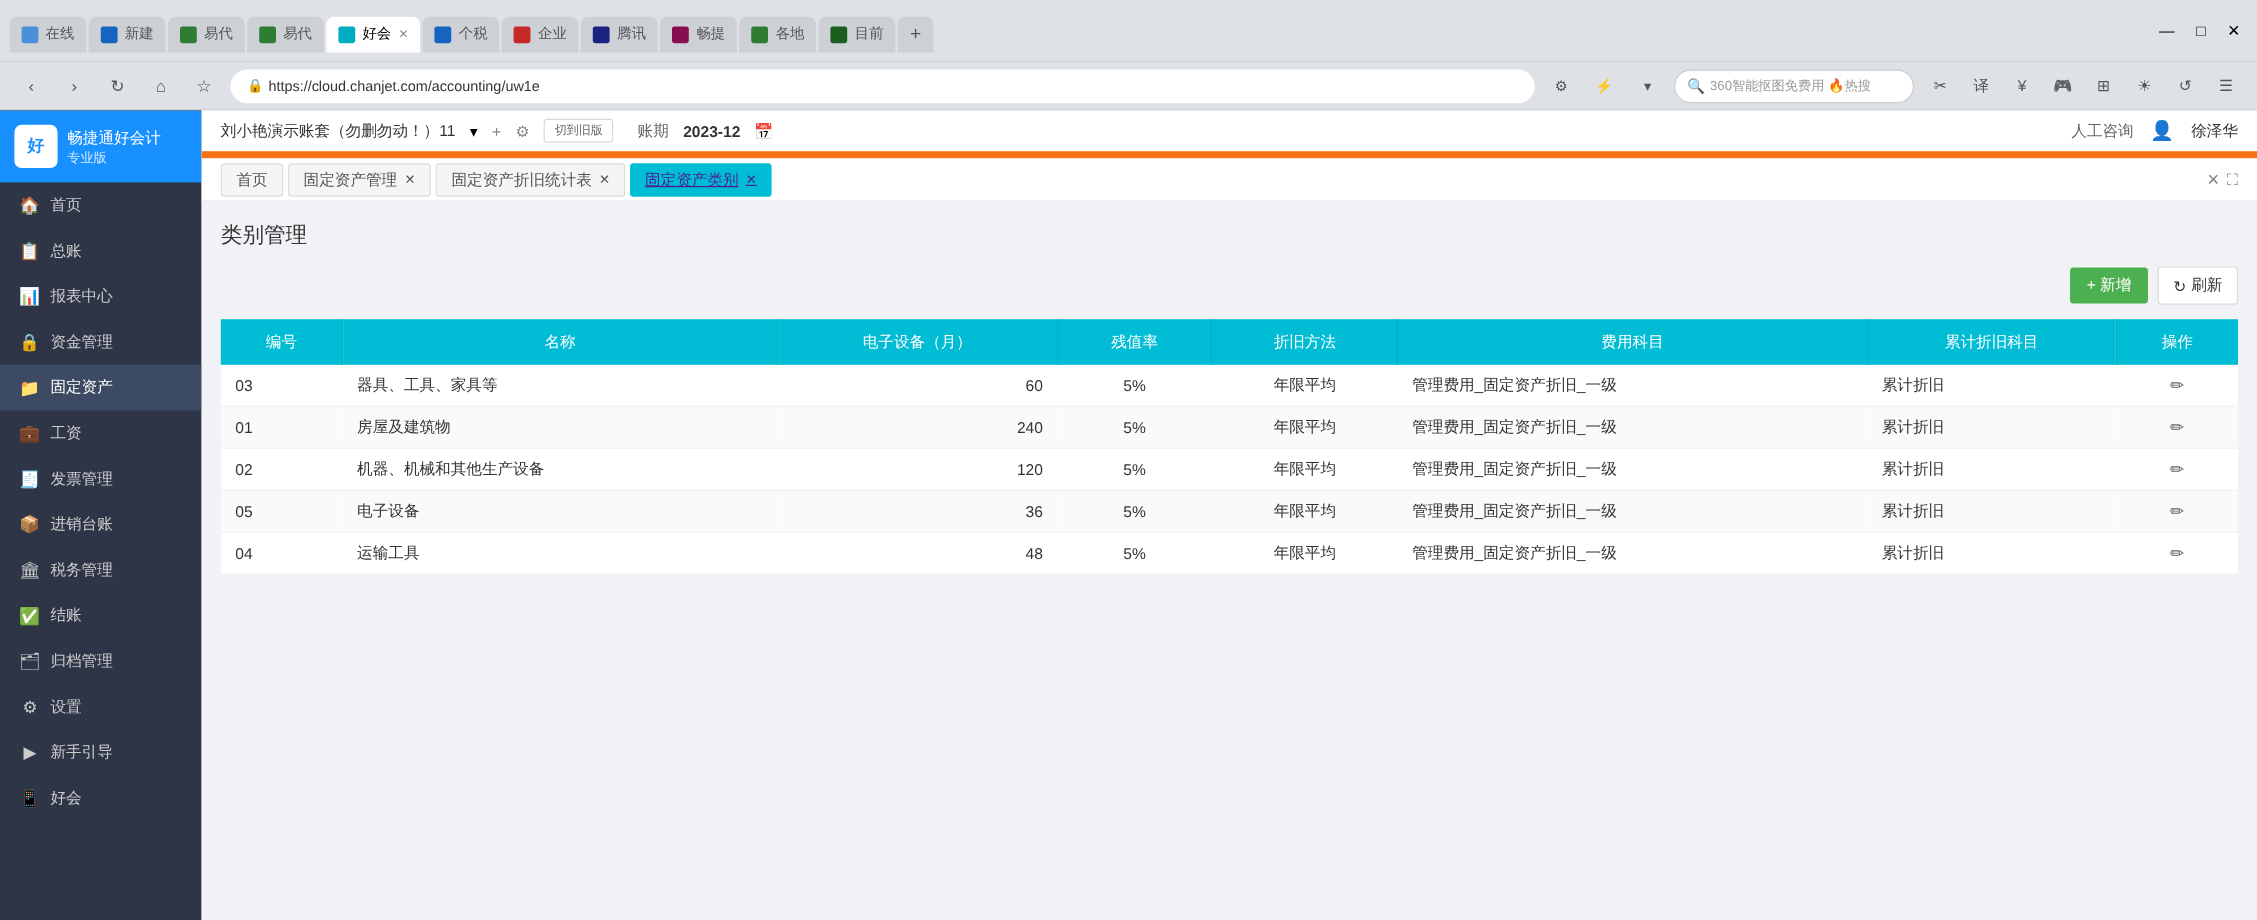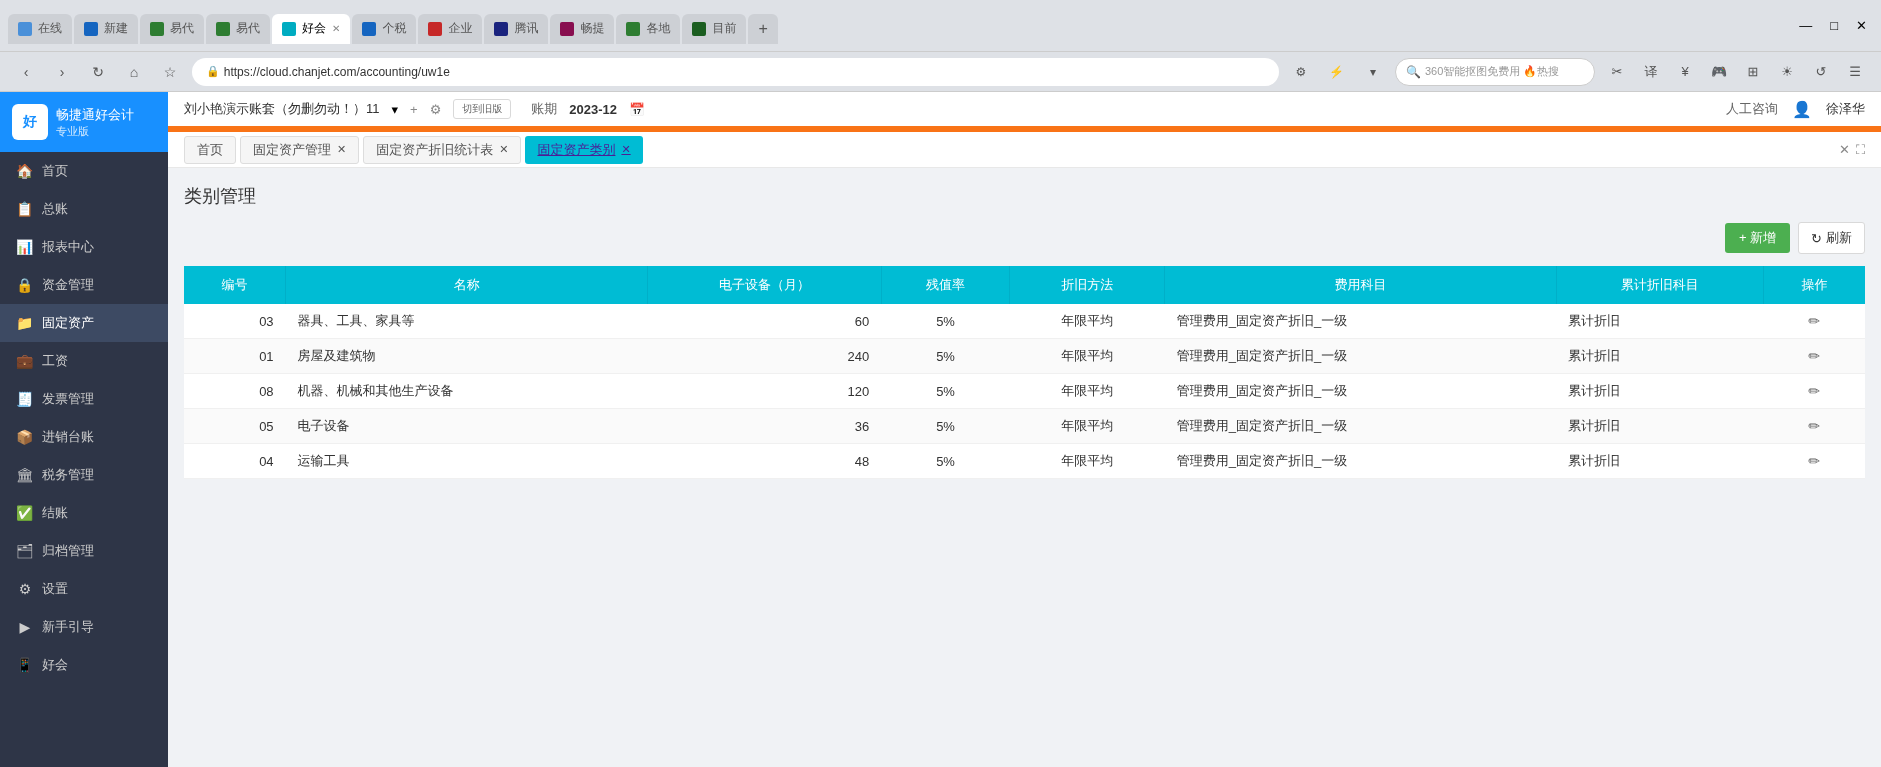--- a/index.html
+++ b/index.html
@@ -63,7 +63,7 @@
     .data-table tr:nth-child(even) { background: #fafafa; }
     .td-num { text-align: right; }
     .td-center { text-align: center; }
-    .td-id { color: #1890ff; text-align: right; }
+    .td-id { color: #1890ff; text-align: left; }
     .edit-btn { color: #666; cursor: pointer; font-size: 14px; }
   </style>
 </head>

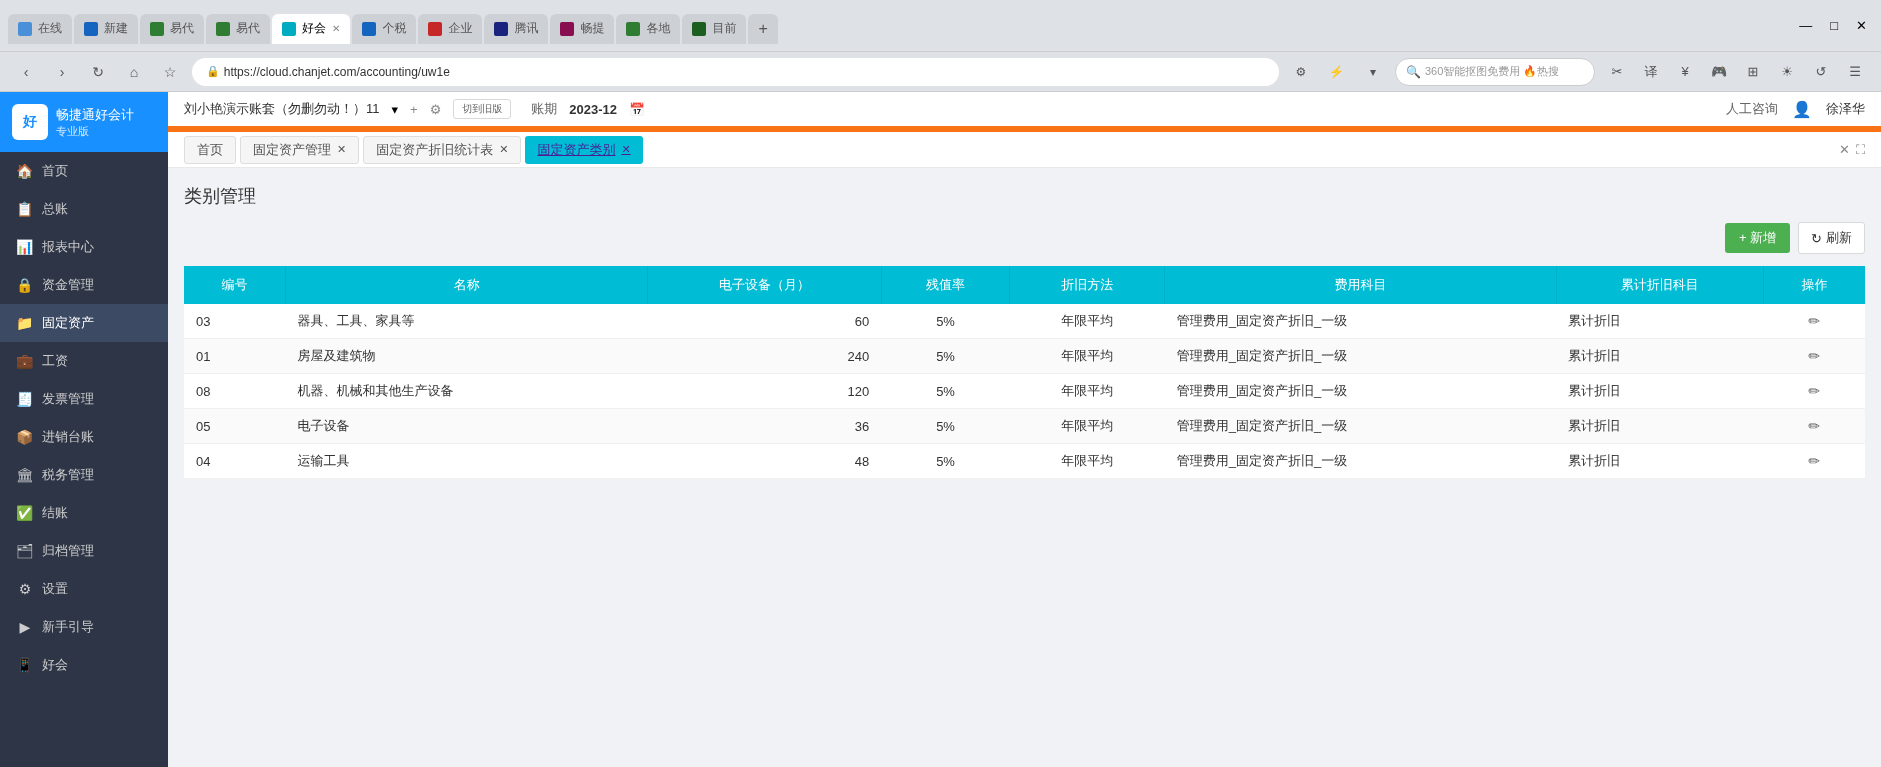--- a/index.html
+++ b/index.html
@@ -312,7 +312,7 @@
       </td>
     </tr>
             <tr>
-      <td class="td-id">08</td>
+      <td class="td-id">02</td>
       <td>机器、机械和其他生产设备</td>
       <td class="td-num">120</td>
       <td class="td-center">5%</td>

